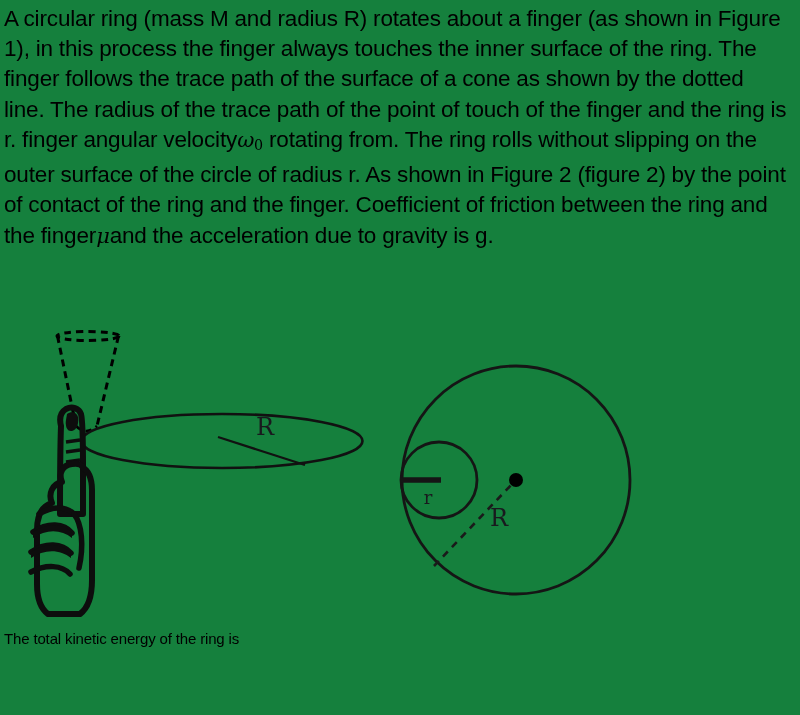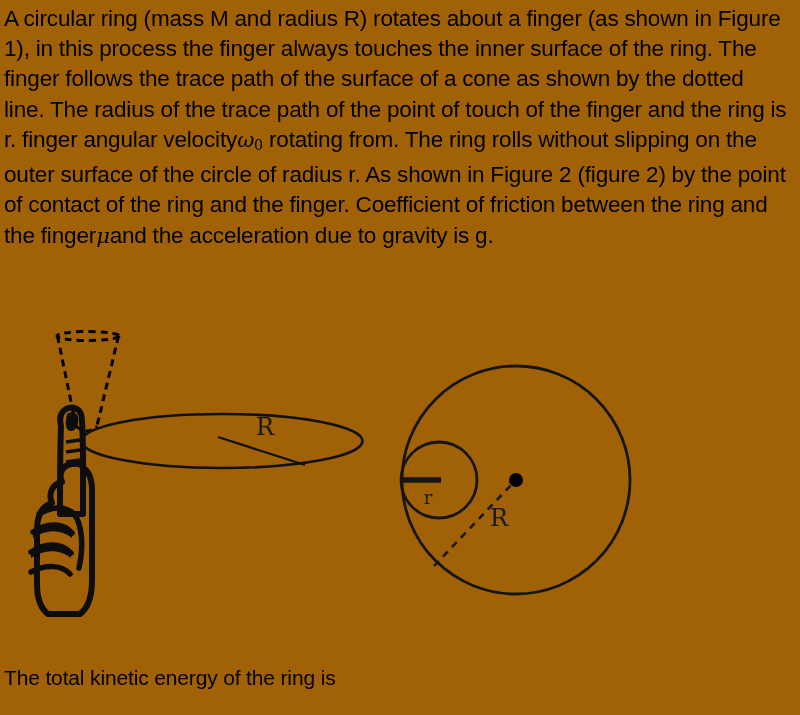--- a/index.html
+++ b/index.html
@@ -21,7 +21,7 @@
     left: 0; top: 0;
     width: 800px;
     height: 715px;
-    background: #a16207;
+    background: #15803d;
   }
   .prose {
     position: absolute;

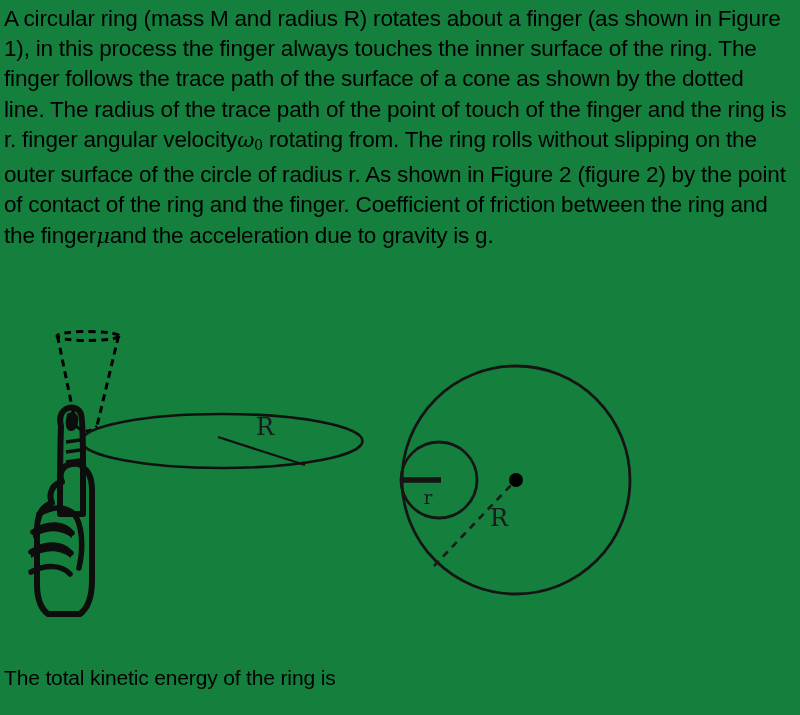--- a/index.html
+++ b/index.html
@@ -57,9 +57,9 @@
   .tail-text {
     position: absolute;
     left: 4px;
-    top: 663px;
+    top: 624px;
     width: 700px;
-    font-size: 21px;
+    font-size: 15px;
     line-height: 30px;
     letter-spacing: -0.15px;
   }

